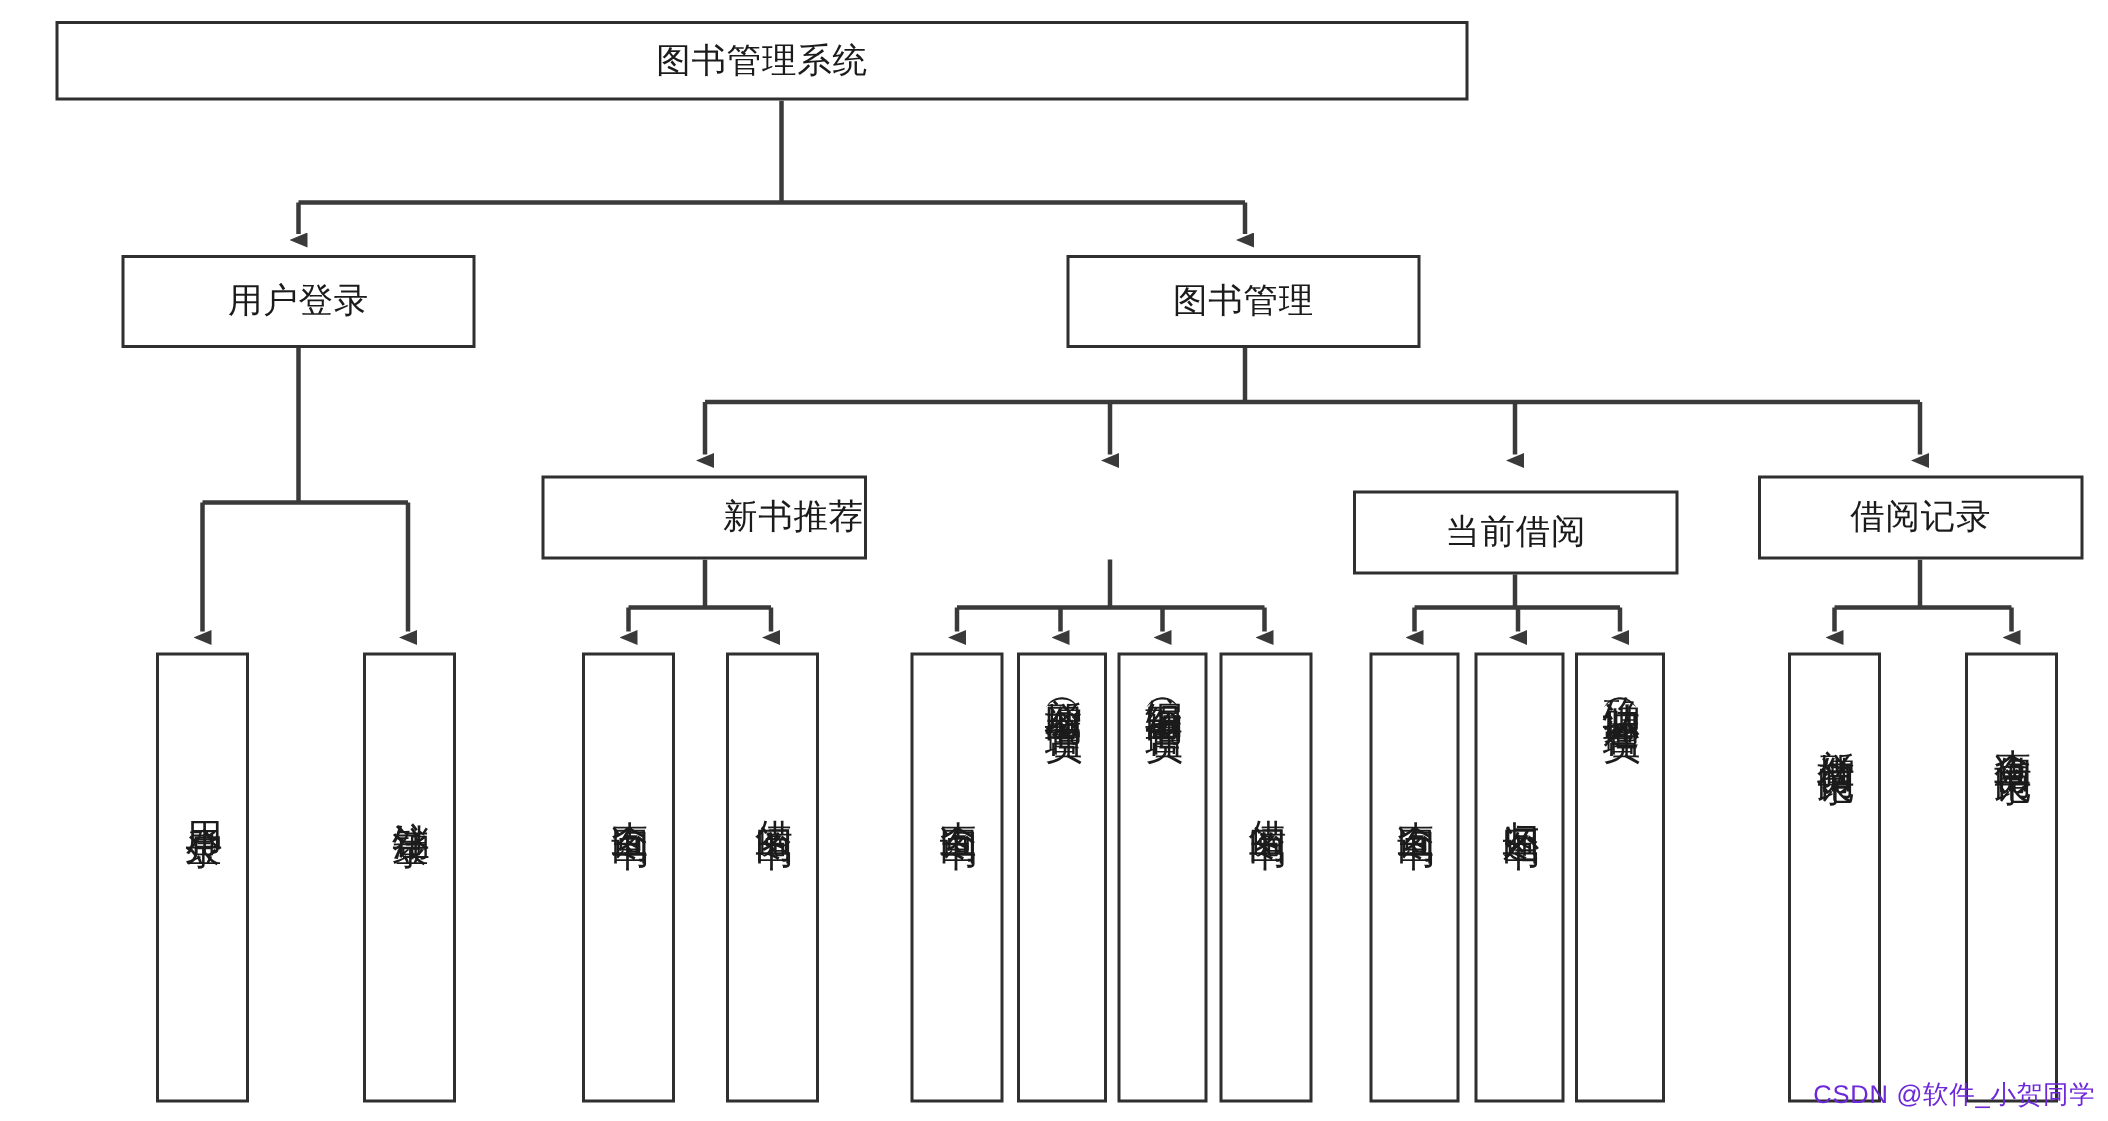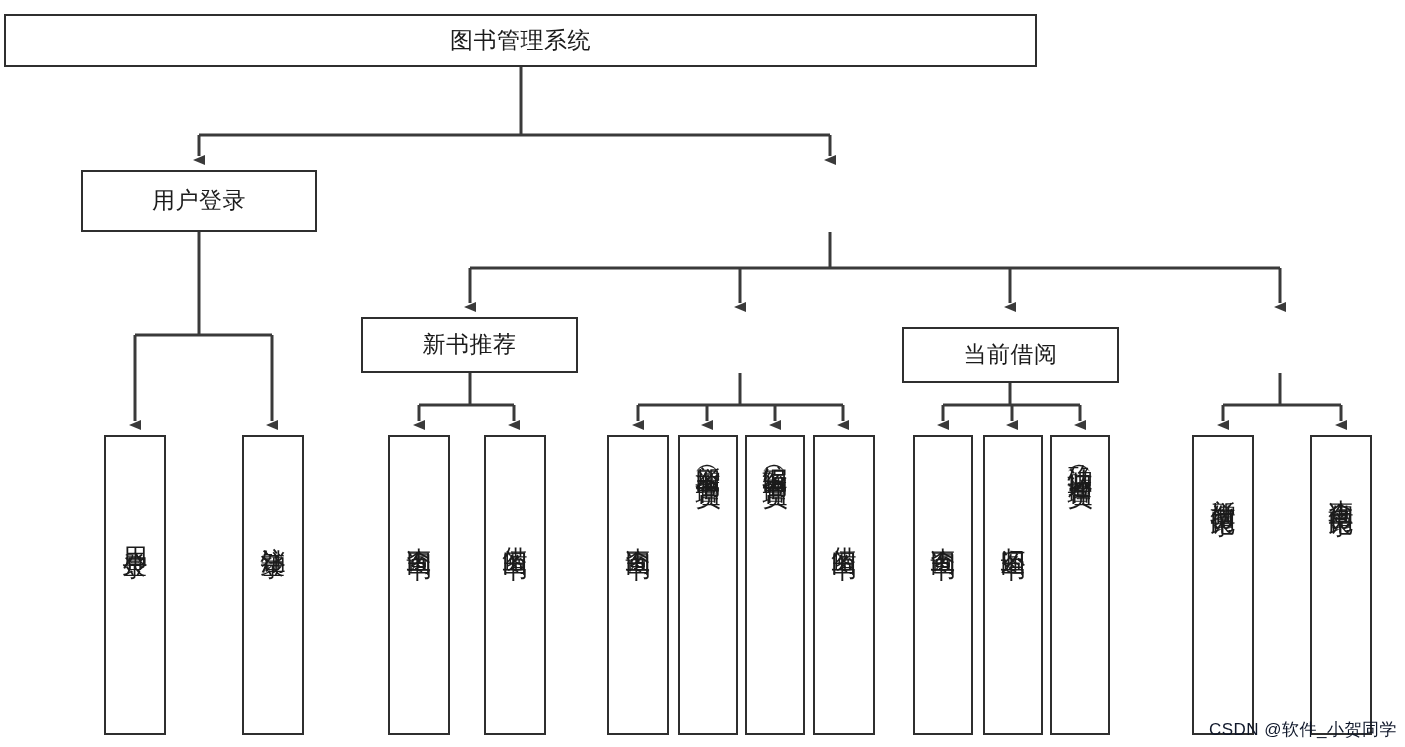--- a/index.html
+++ b/index.html
@@ -127,7 +127,7 @@
     </g>
   </svg>
 
-  <div class="node root horizontal" style="left:4px; top:14px; width:1033px; height:53px;">
+  <div class="node root horizontal" style="left:37px; top:14px; width:942px; height:53px;">
     <span class="node-label">图书管理系统</span>
   </div>
 

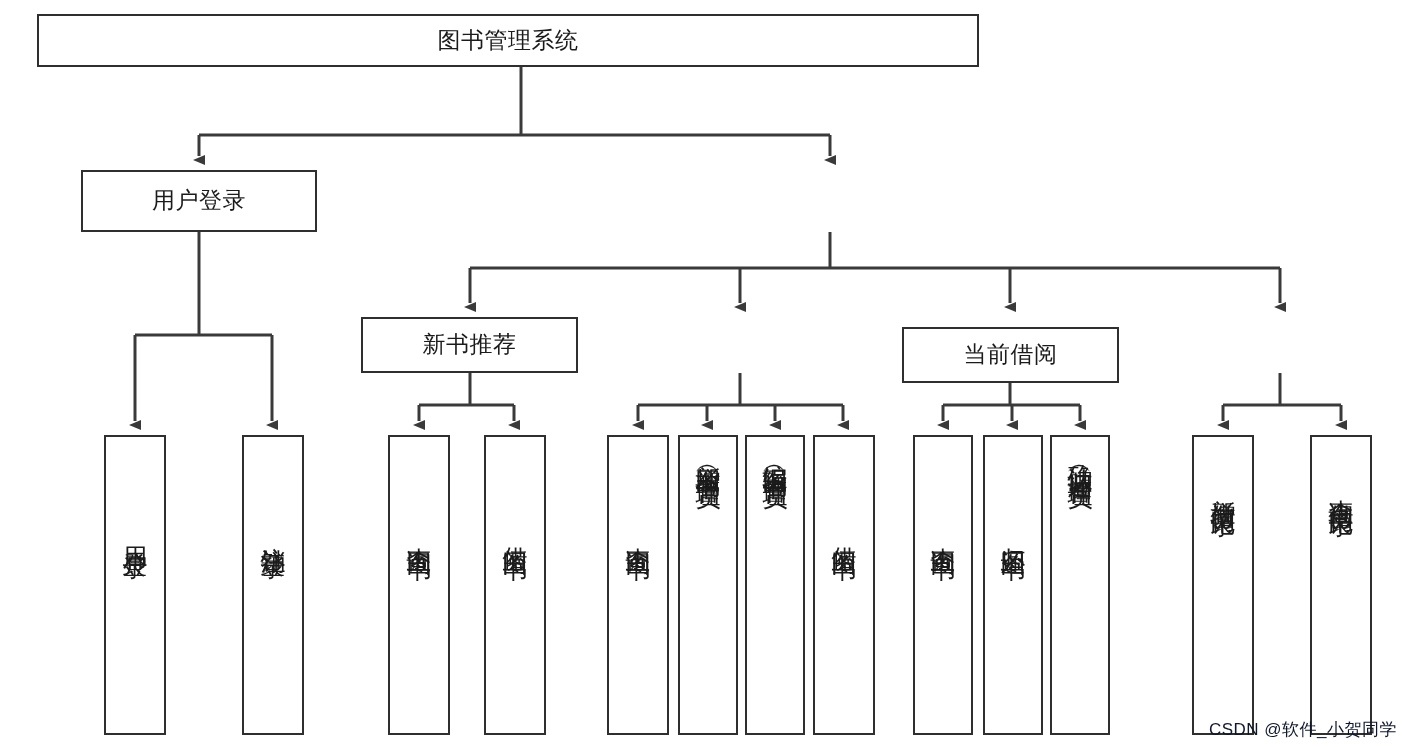--- a/index.html
+++ b/index.html
@@ -134,6 +134,9 @@
   <div class="node horizontal" style="left:81px; top:170px; width:236px; height:62px;">
     <span class="node-label">用户登录</span>
   </div>
+  <div class="node horizontal" style="left:711px; top:170px; width:236px; height:62px;">
+    <span class="node-label">图书管理</span>
+  </div>
 
   <div class="node horizontal" style="left:361px; top:317px; width:217px; height:56px;">
     <span class="node-label">新书推荐</span>

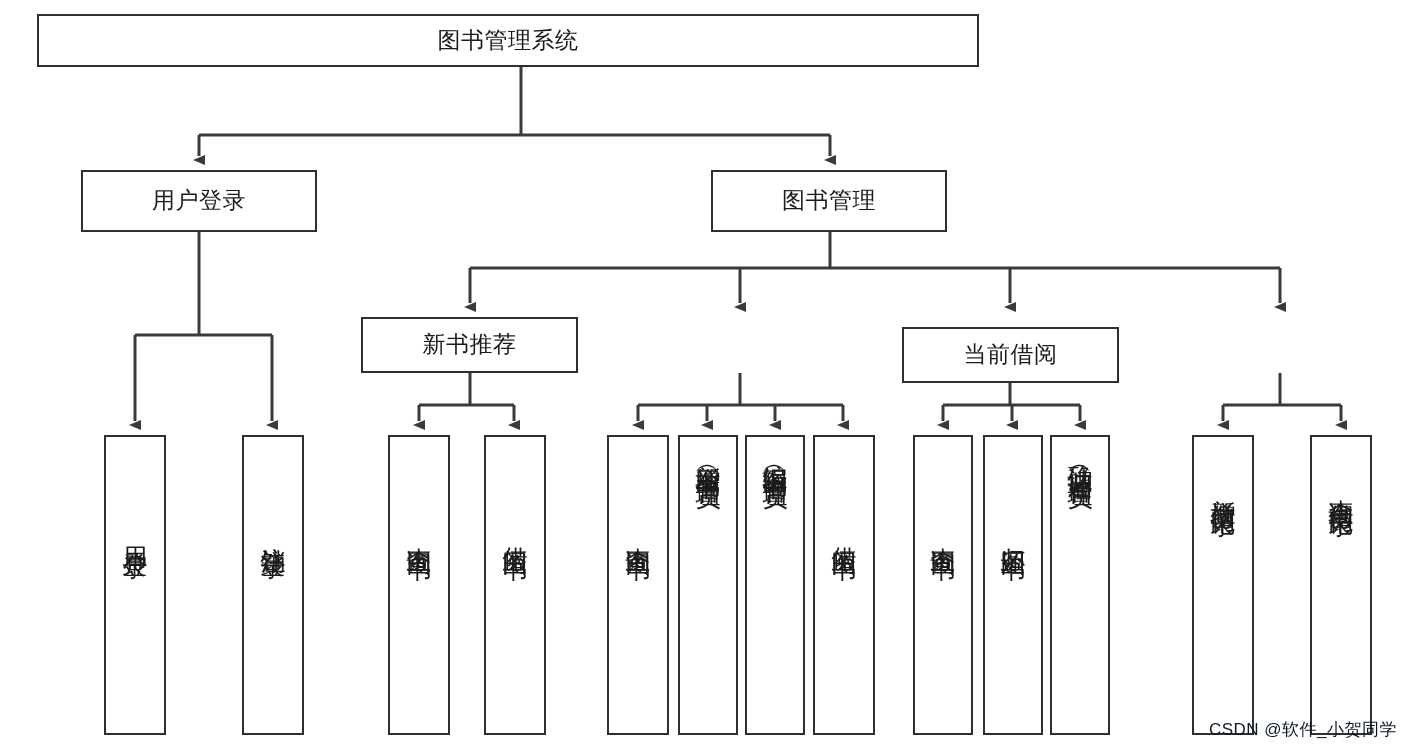--- a/index.html
+++ b/index.html
@@ -138,7 +138,7 @@
     <span class="node-label">图书管理</span>
   </div>
 
-  <div class="node horizontal" style="left:361px; top:317px; width:217px; height:56px;">
+  <div class="node horizontal" style="left:361px; top:317px; width:217px; height:56px;justify-content:flex-end;">
     <span class="node-label">新书推荐</span>
   </div>
   <div class="node horizontal" style="left:902px; top:327px; width:217px; height:56px;">

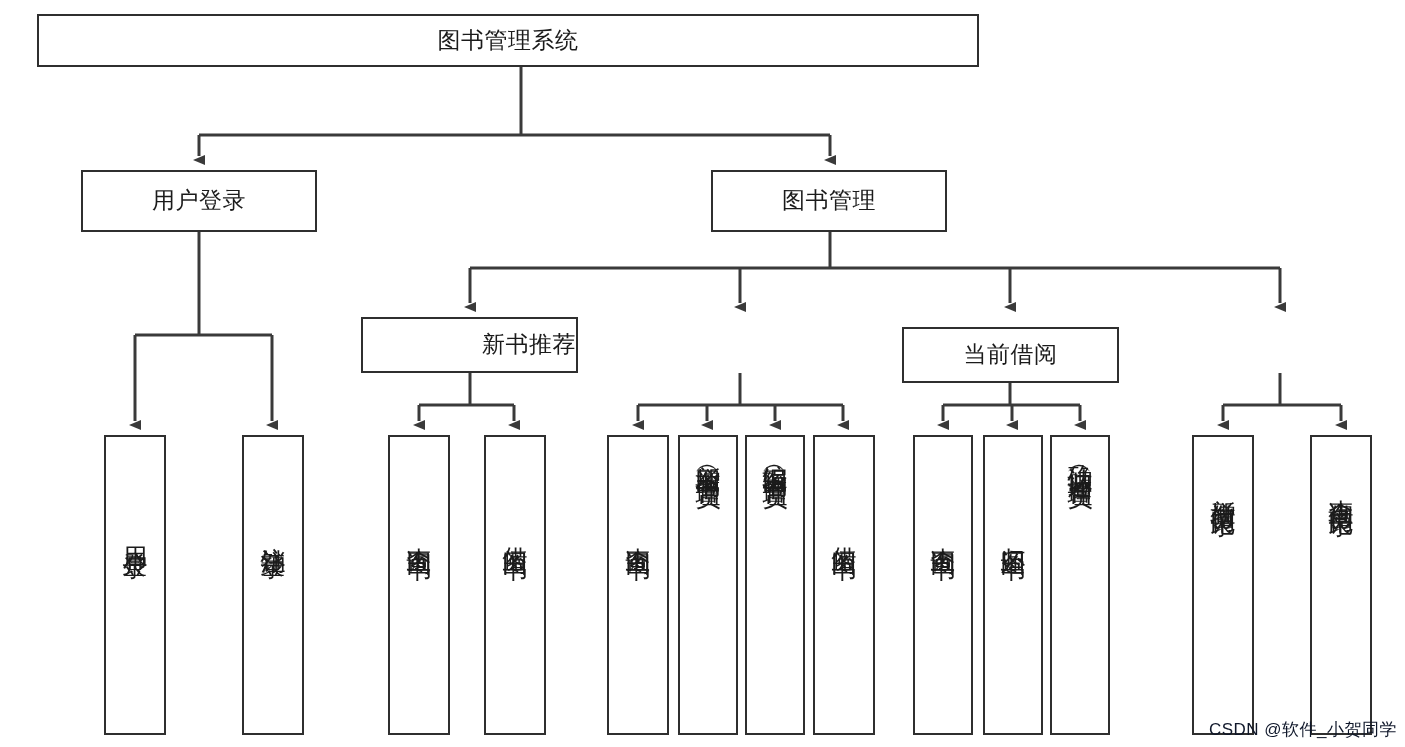--- a/index.html
+++ b/index.html
@@ -144,6 +144,9 @@
   <div class="node horizontal" style="left:902px; top:327px; width:217px; height:56px;">
     <span class="node-label">当前借阅</span>
   </div>
+  <div class="node horizontal" style="left:1172px; top:317px; width:217px; height:56px;">
+    <span class="node-label">借阅记录</span>
+  </div>
 
   <div class="node vertical" style="left:104px; top:435px; width:62px; height:300px; padding-top:90px;">
     <span class="node-label">用户登录</span>

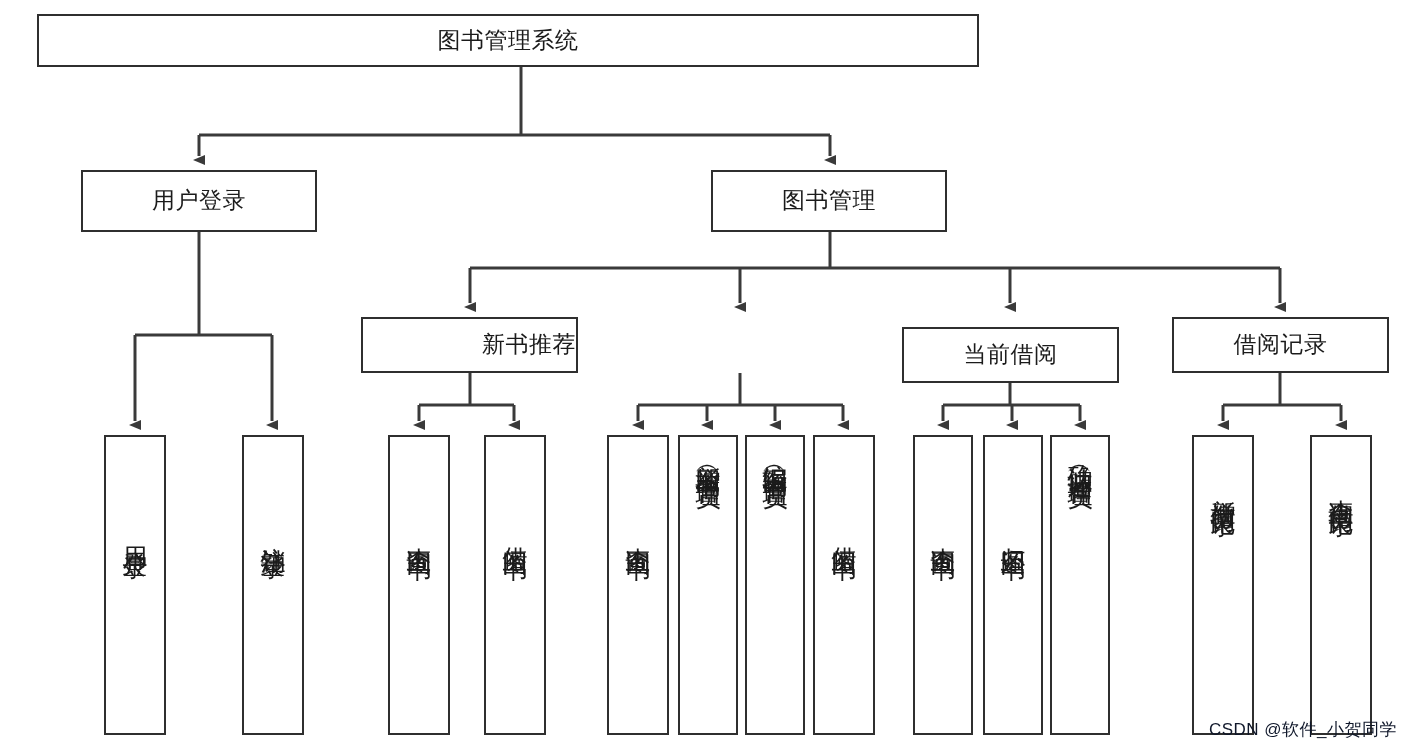--- a/index.html
+++ b/index.html
@@ -66,7 +66,7 @@
     right: 8px;
     bottom: 6px;
     font-size: 17px;
-    color: #0f172a;
+    color: #6d28d9;
     z-index: 5;
     white-space: nowrap;
     letter-spacing: 0.5px;

